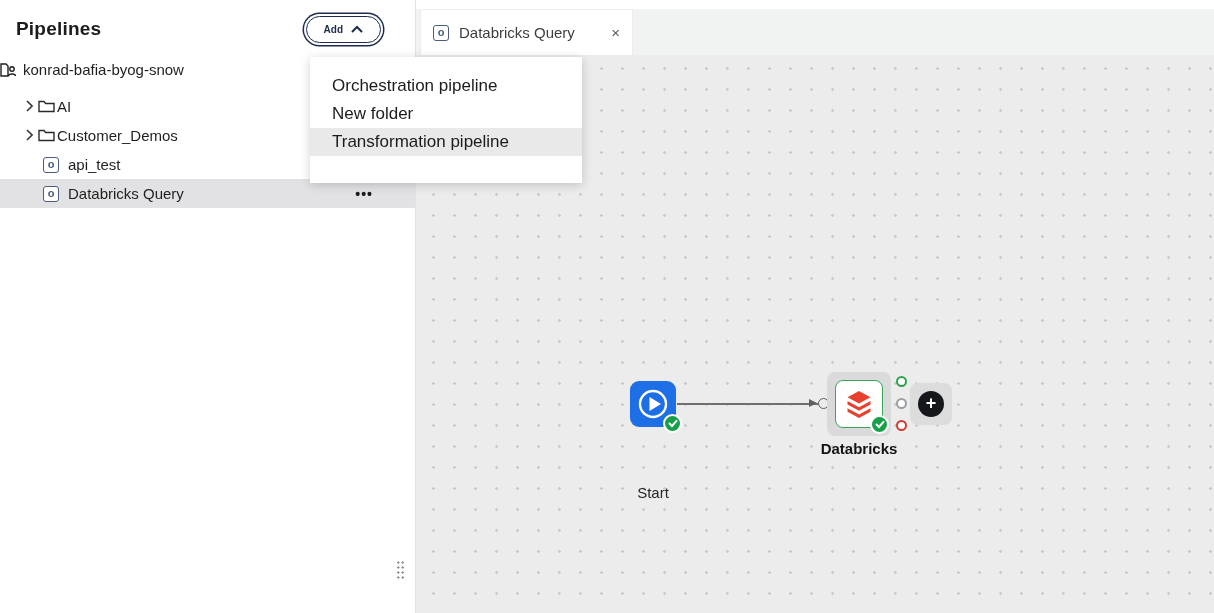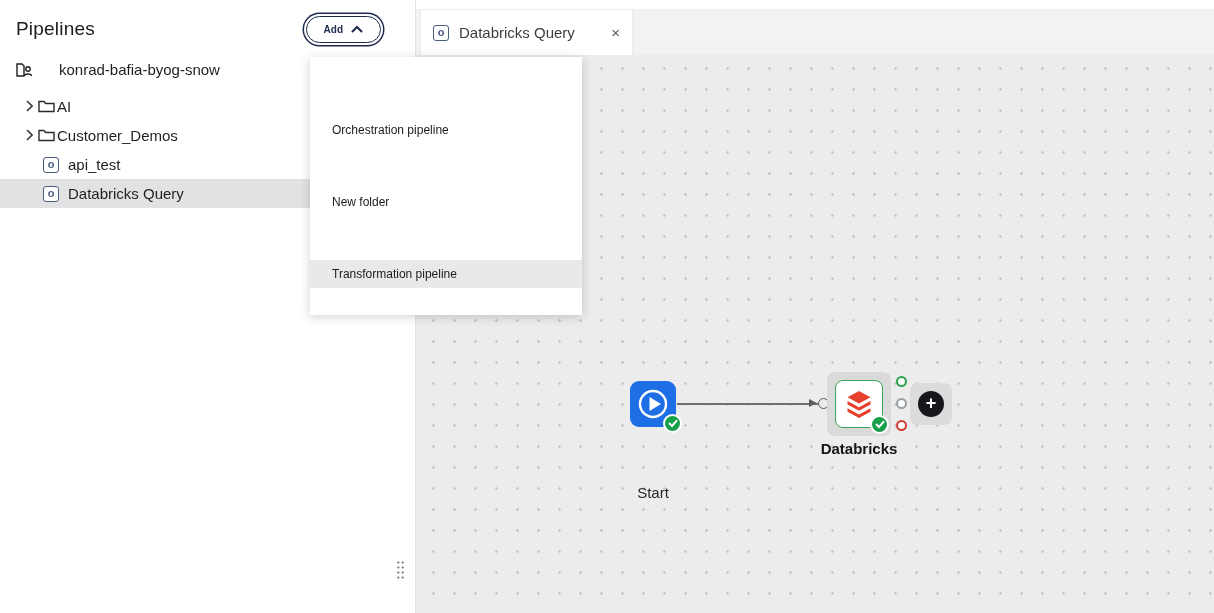--- a/index.html
+++ b/index.html
@@ -9,7 +9,7 @@
   
   .sidebar { position:absolute; left:0; top:0; width:416px; height:613px; background:#fff; border-right:1px solid #e3e3e3; }
   .sidebar-header { display:flex; align-items:center; justify-content:space-between; padding:12px 34px 8px 16px; height:54px; }
-  .panel-title { font-size:19px; font-weight:400; color:#1b1b1b; letter-spacing:.2px; }
+  .panel-title { font-size:19px; font-weight:700; color:#1b1b1b; letter-spacing:.2px; }
   .add-btn { display:flex; align-items:center; gap:8px; background:#fff; color:#1d2a4d; font-family:"Liberation Sans",sans-serif;
              font-size:10px; font-weight:700; border:1.5px solid #1d2a4d; border-radius:999px; padding:7px 17px;
              box-shadow:0 0 0 2px #ffffff, 0 0 0 3.5px #1d2a4d; cursor:pointer; }

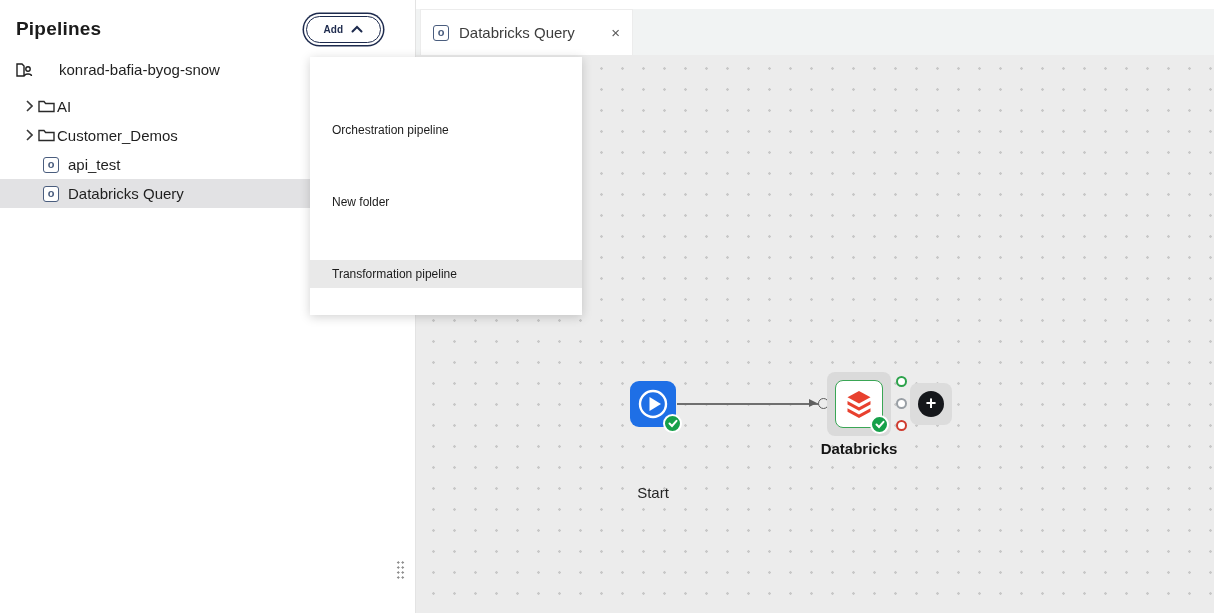--- a/index.html
+++ b/index.html
@@ -15,7 +15,7 @@
              box-shadow:0 0 0 2px #ffffff, 0 0 0 3.5px #1d2a4d; cursor:pointer; }
   .tree { margin-top:0; }
   .tree-row { display:flex; align-items:center; height:28px; font-size:15px; color:#1f1f1f; cursor:pointer; }
-  .row-project { padding-left:16px; gap:26px; height:30px; margin-bottom:8px; }
+  .row-project { padding-left:0; gap:6px; height:30px; margin-bottom:8px; }
   .row-folder { padding-left:22px; gap:2px; margin-bottom:1px; }
   .row-pipeline { padding-left:43px; gap:9px; height:29px; }
   .row-selected { background:#e2e2e4; }

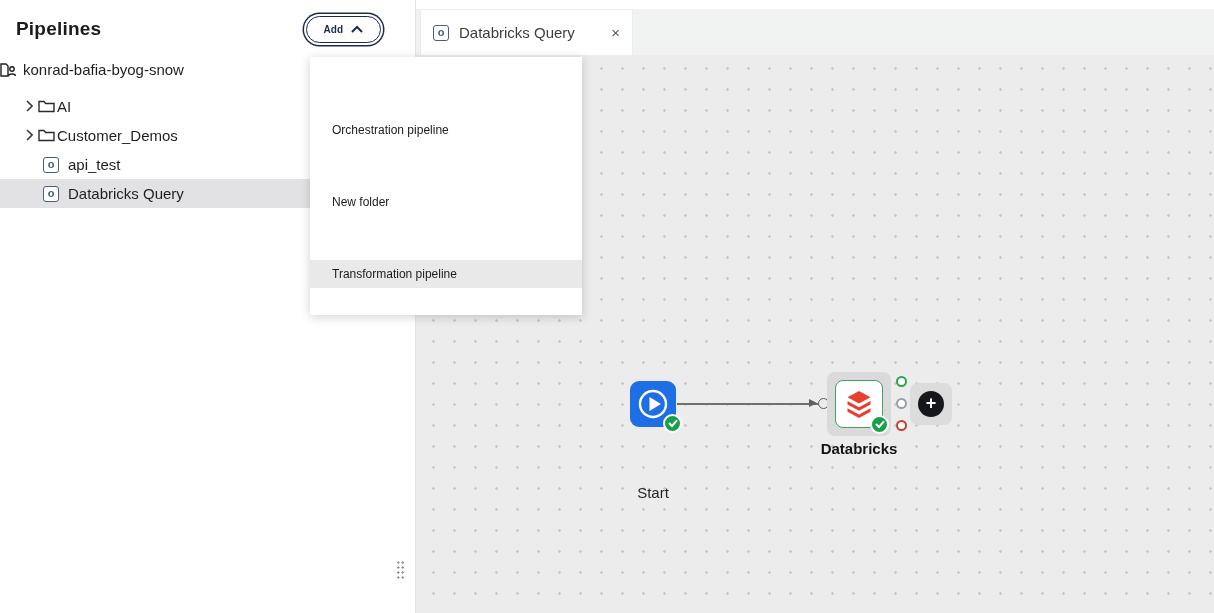--- a/index.html
+++ b/index.html
@@ -67,7 +67,7 @@
   
   .add-menu { position:absolute; left:310px; top:57px; width:272px; background:#fff; z-index:50;
               box-shadow:0 2px 10px rgba(0,0,0,.18); padding:15px 0 27px 0; }
-  .menu-item { height:28px; display:flex; align-items:center; padding-left:22px; font-size:12px; color:#1c1c1c; cursor:pointer;margin-top:44px; }
+  .menu-item { height:28px; display:flex; align-items:center; padding-left:22px; font-size:17px; color:#1c1c1c; cursor:pointer; }
   .menu-item.highlighted { background:#e9e9e9; }
 </style>
 </head>

